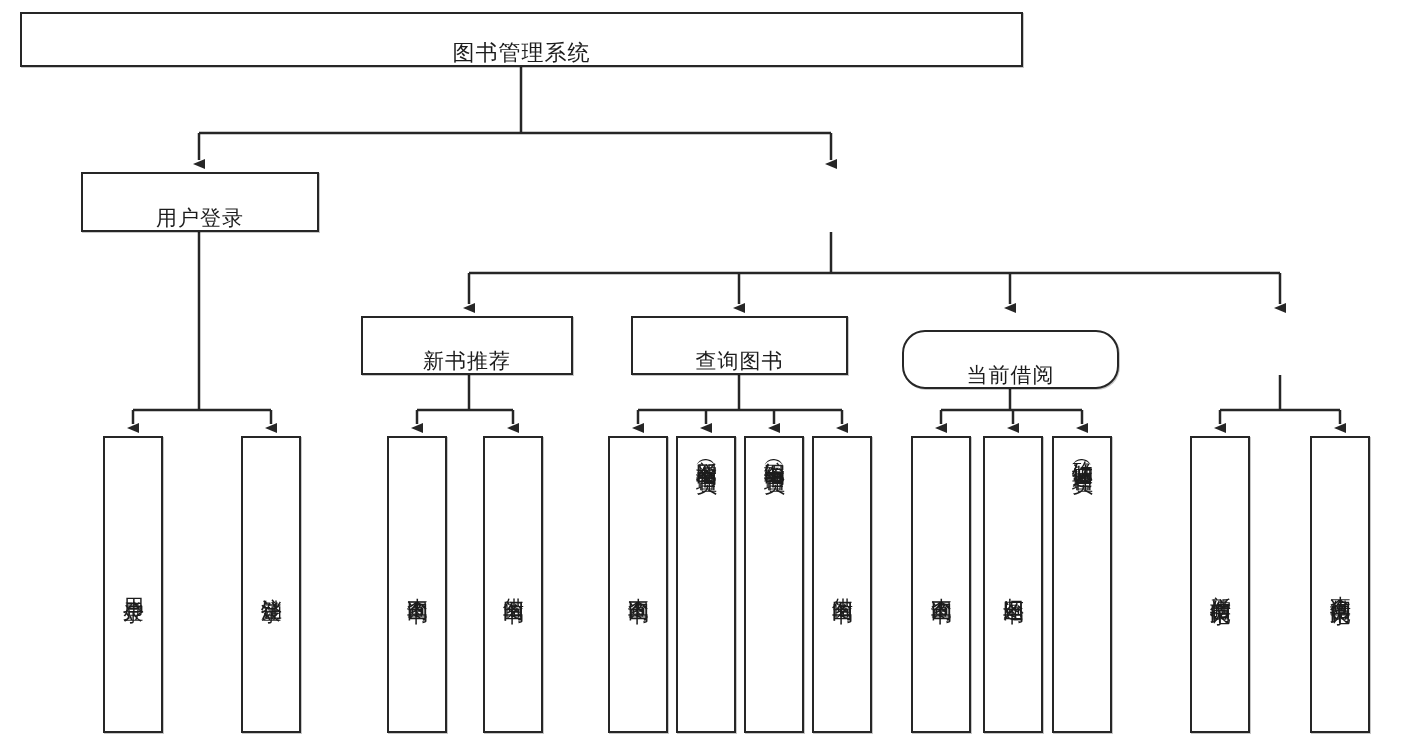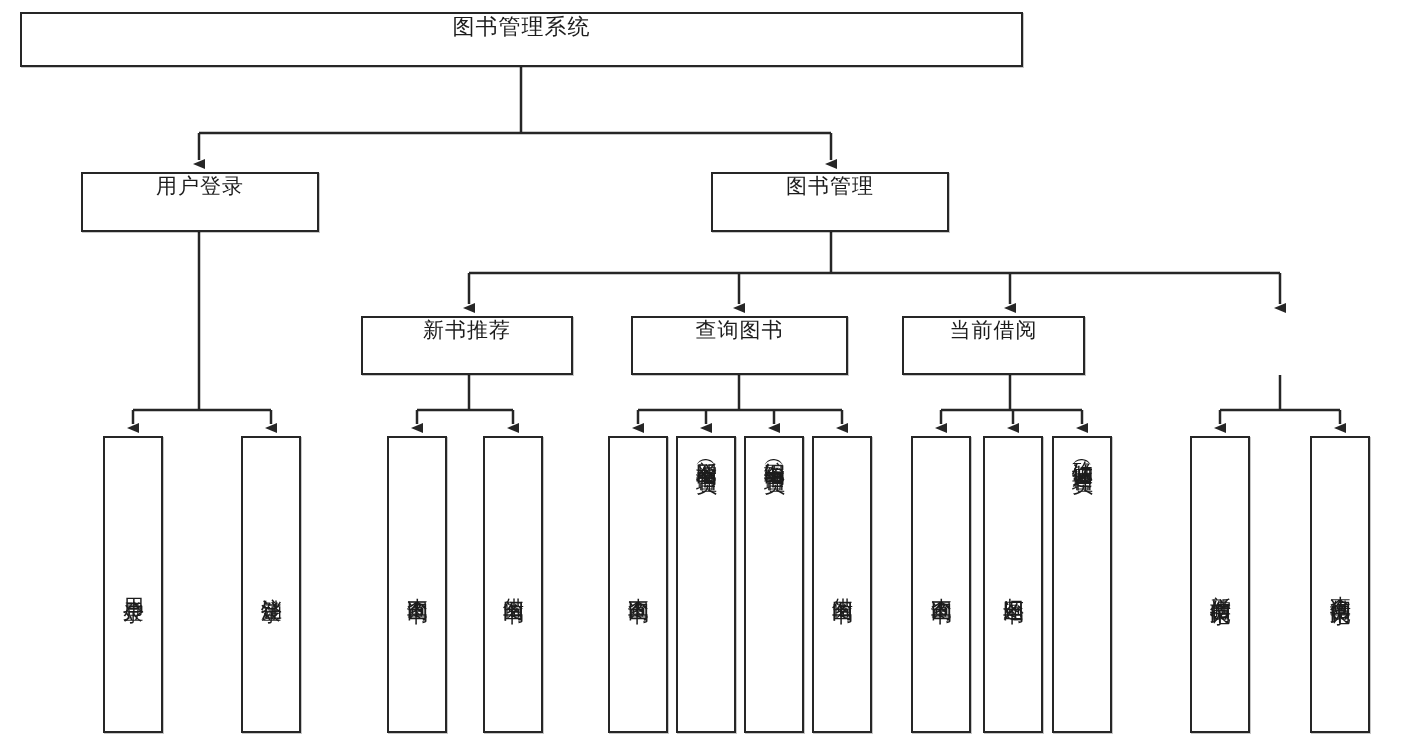--- a/index.html
+++ b/index.html
@@ -33,7 +33,7 @@
     border: 2px solid #262626;
     box-shadow: 1px 1px 0 0 rgba(0,0,0,0.22);
     display: flex;
-    align-items: flex-start;
+    align-items: flex-end;
     justify-content: center;
     z-index: 2;
   }

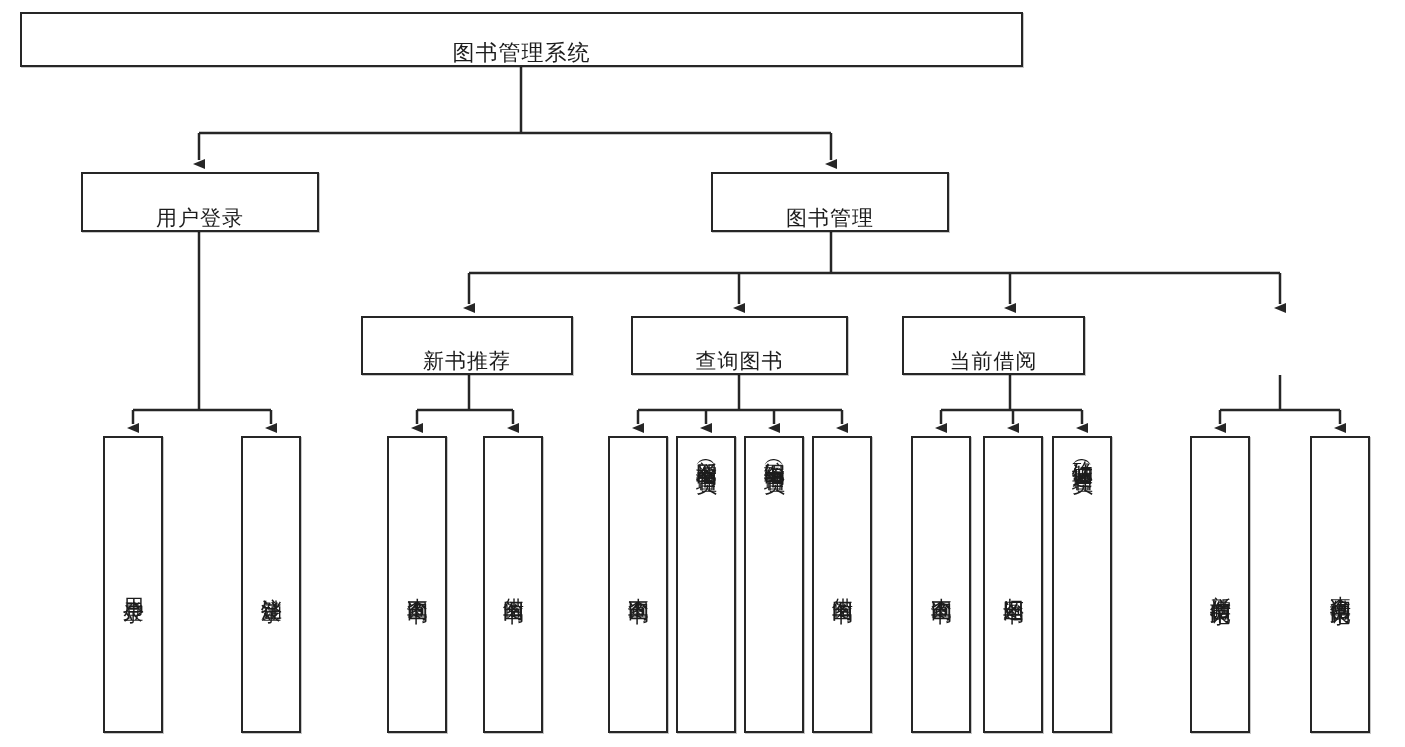--- a/index.html
+++ b/index.html
@@ -135,9 +135,6 @@
   <div class="node" style="left:81px; top:172px; width:238px; height:60px;">
     <span class="label">用户登录</span>
   </div>
-  <div class="node" style="left:711px; top:172px; width:238px; height:60px;">
-    <span class="label">图书管理</span>
-  </div>
 
   <div class="node" style="left:361px; top:316px; width:212px; height:59px;">
     <span class="label">新书推荐</span>

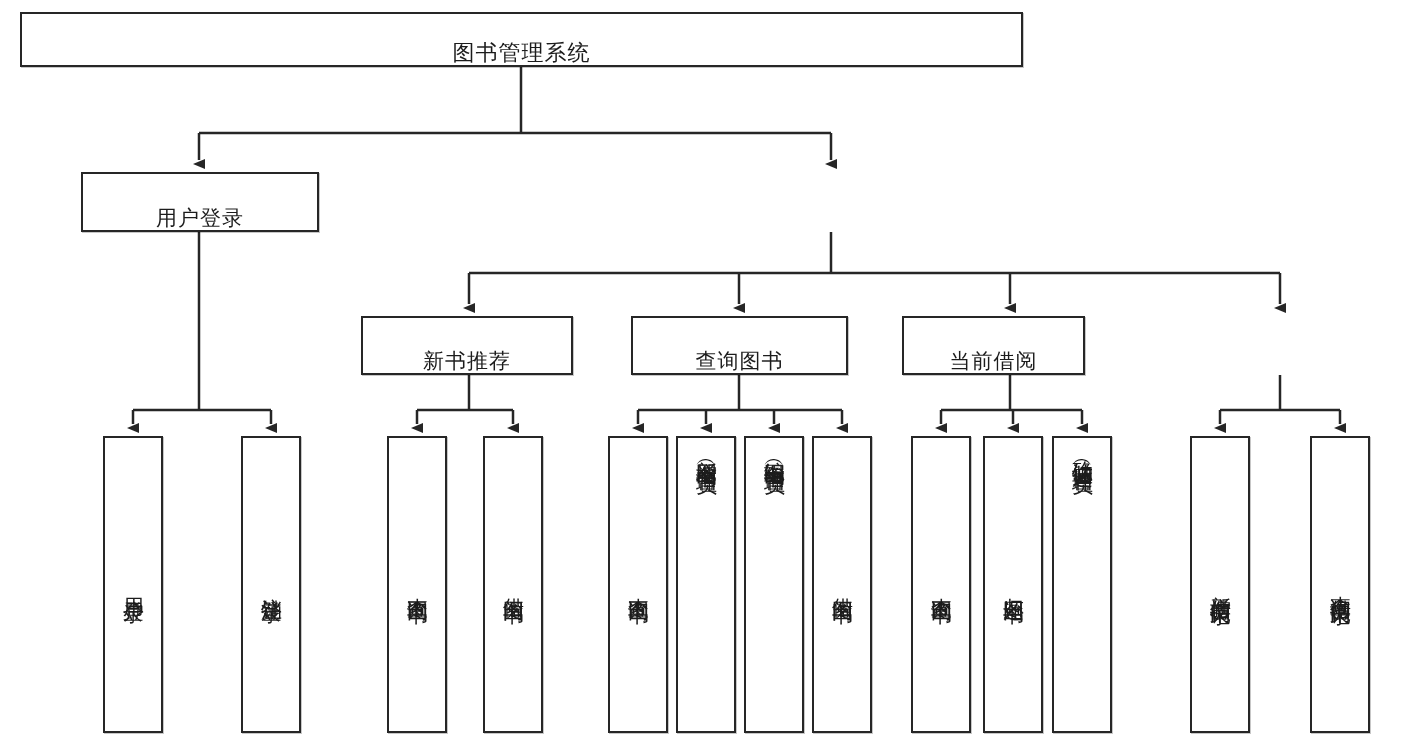--- a/index.html
+++ b/index.html
@@ -142,7 +142,7 @@
   <div class="node" style="left:631px; top:316px; width:217px; height:59px;">
     <span class="label">查询图书</span>
   </div>
-  <div class="node" style="left:902px; top:316px; width:183px; height:59px;">
+  <div class="node" style="left:902px; top:330px; width:217px; height:59px;border-radius:23px;">
     <span class="label">当前借阅</span>
   </div>
 

